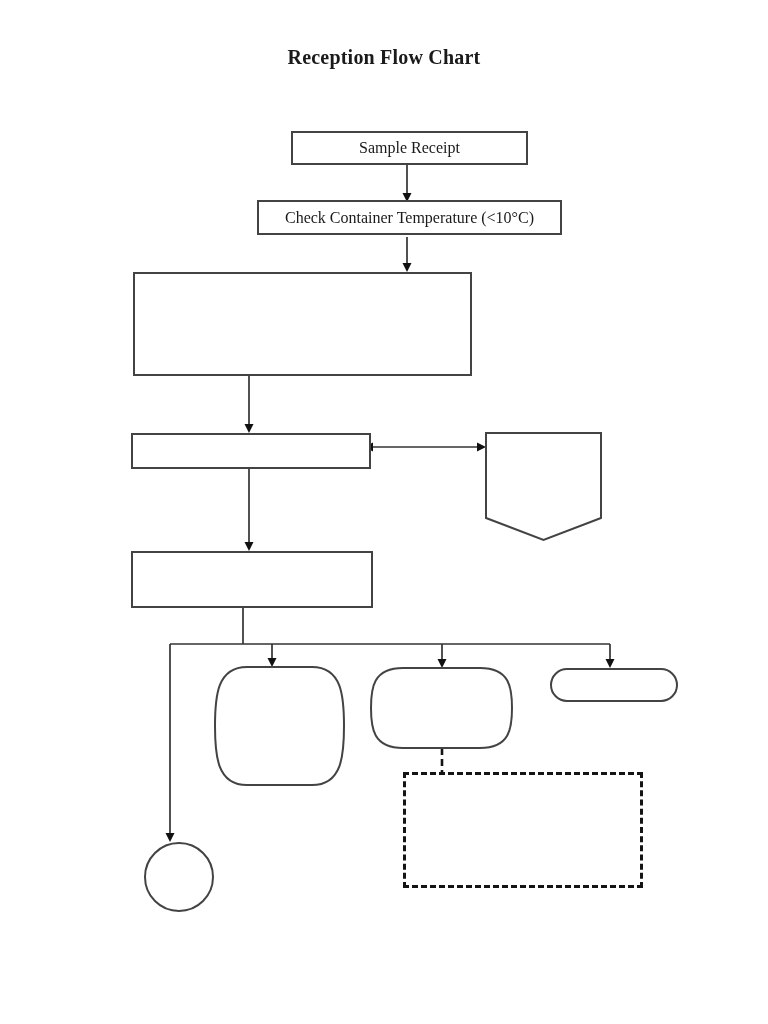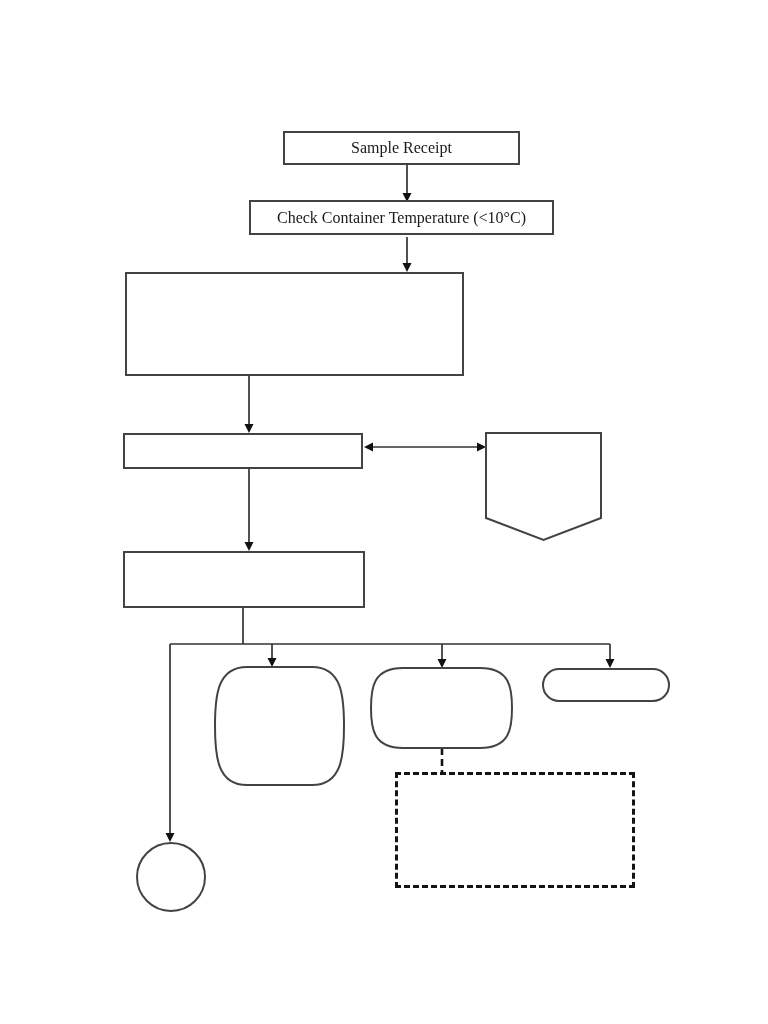--- a/index.html
+++ b/index.html
@@ -83,6 +83,7 @@
 
 <div class="page">
 
+  <div class="page-title">Reception Flow Chart</div>
 
   <svg class="connector-layer" viewBox="0 0 768 1024" xmlns="http://www.w3.org/2000/svg">
 

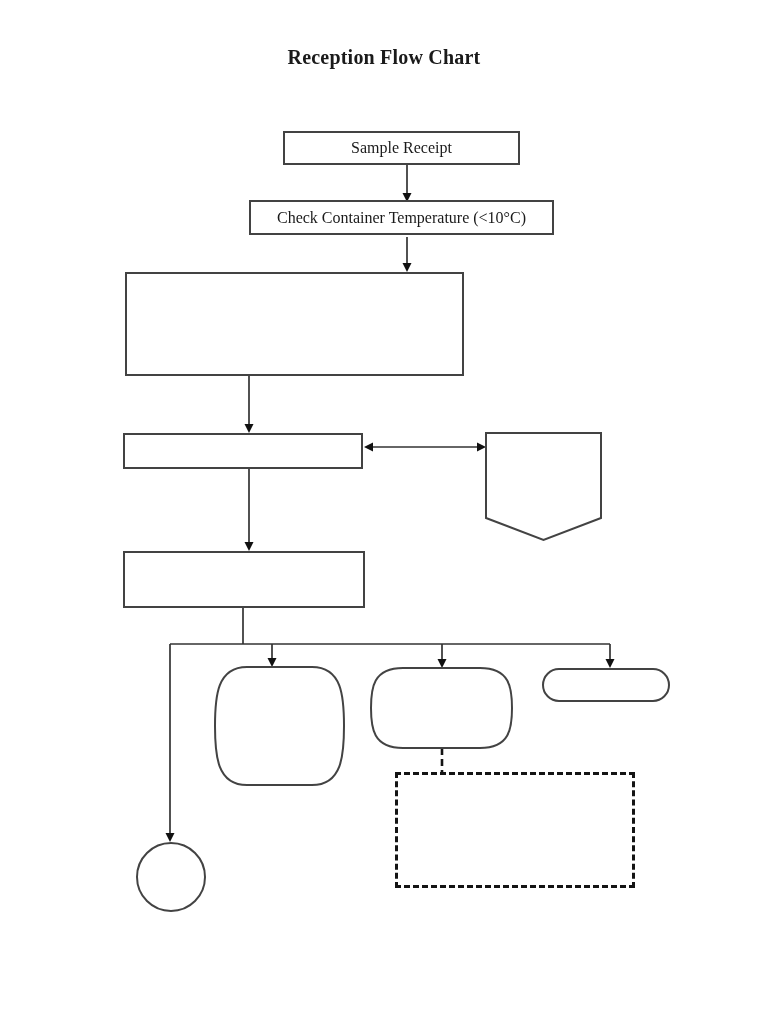--- a/index.html
+++ b/index.html
@@ -37,6 +37,7 @@
     text-align: center;
     font-size: 16px;
     color: #1a1a1a;
+    margin-left: 8px;
   }
   .node.stadium {
     border-radius: 17px;

